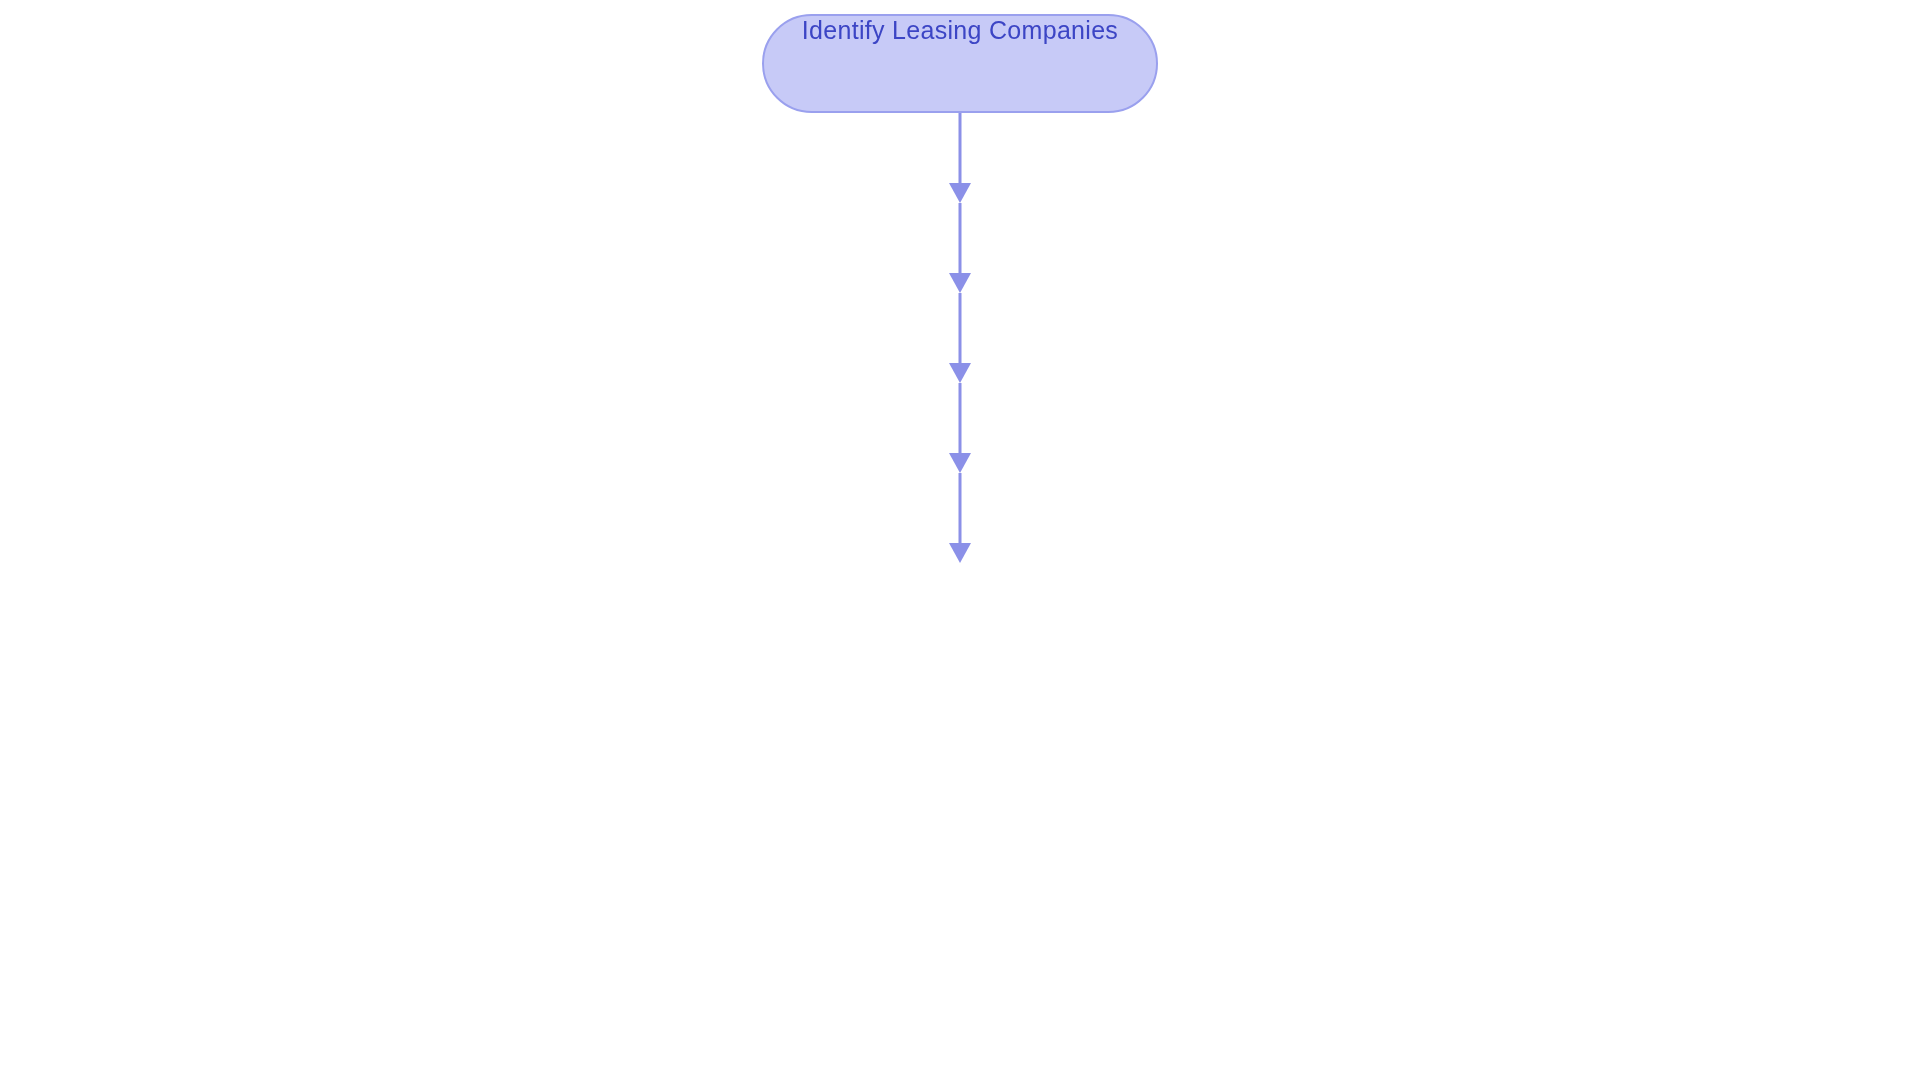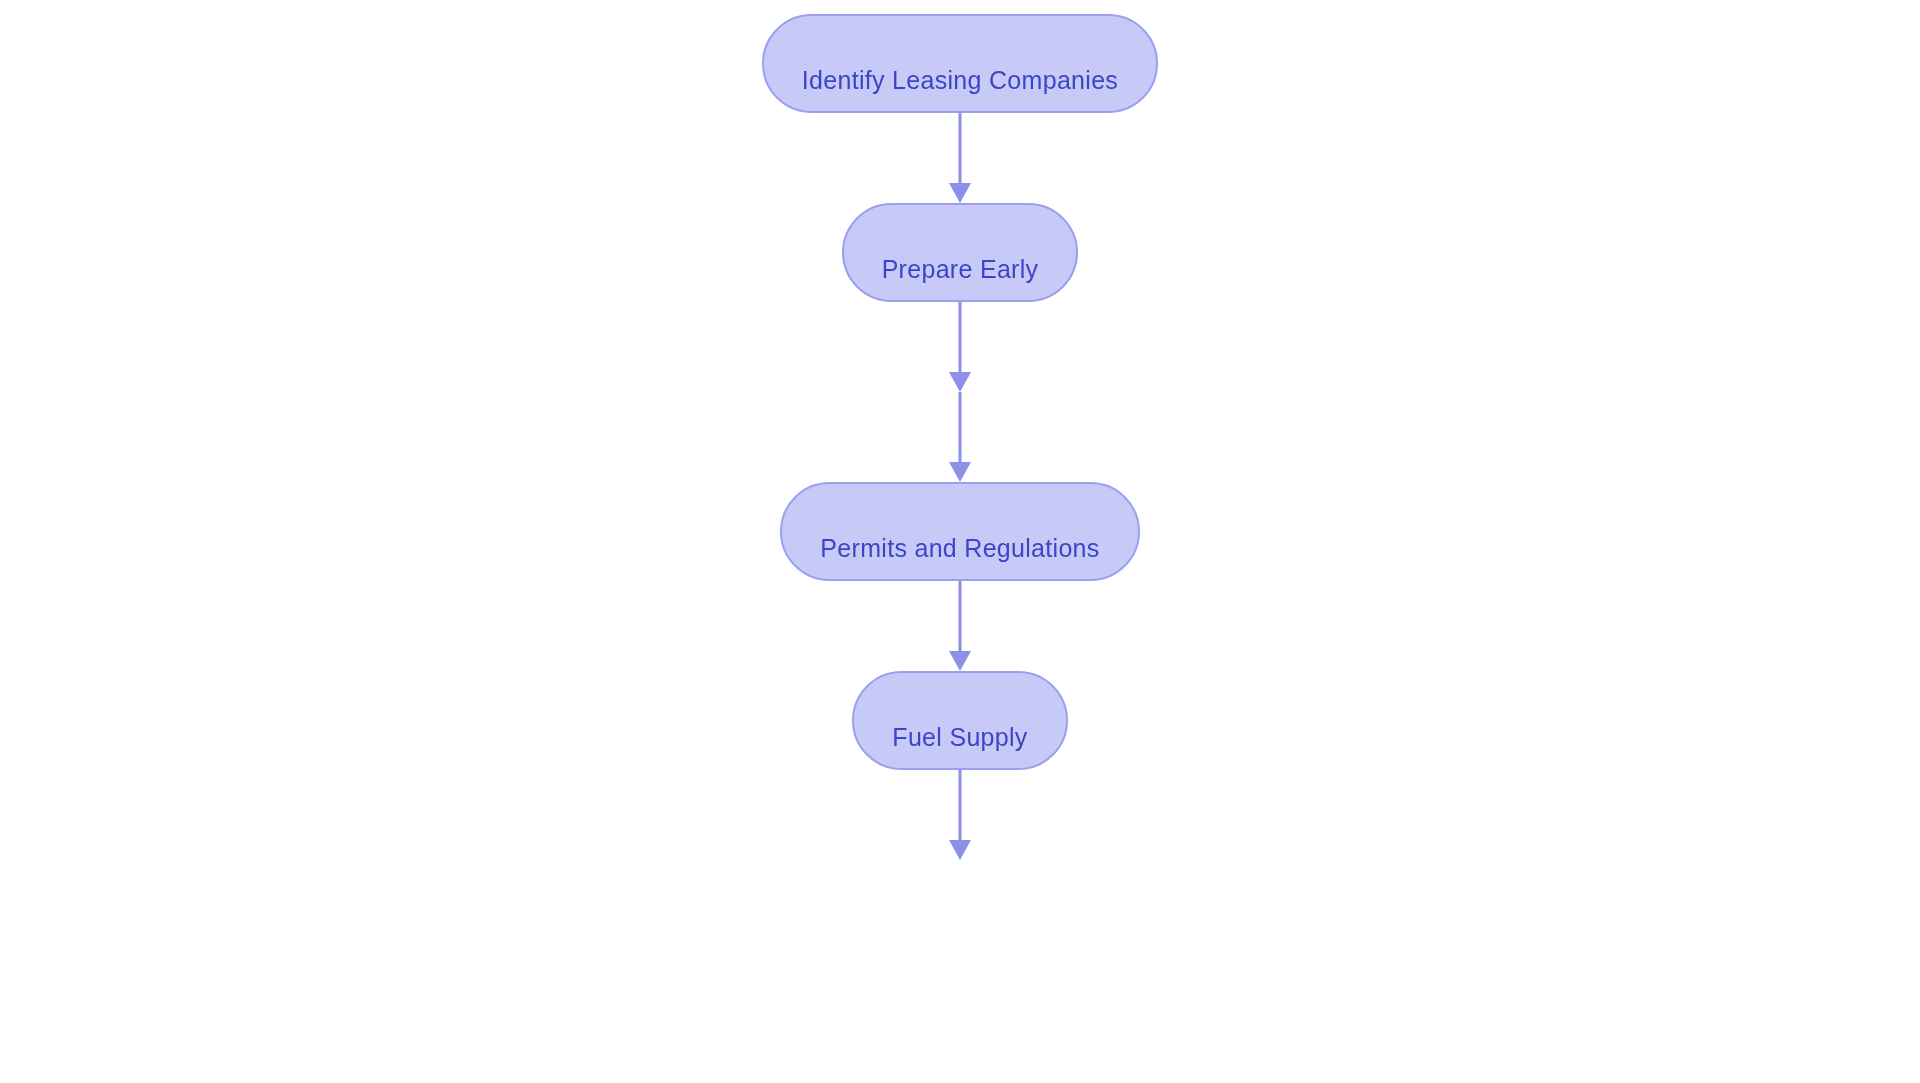--- a/index.html
+++ b/index.html
@@ -23,12 +23,12 @@
   }
   .node {
     height: 99px;
-    padding: 16px 38px;
+    padding: 0 38px;
     background: var(--node-fill, #c7caf7);
     border: 2px solid var(--node-border, #9aa0ee);
     border-radius: 50px;
     display: flex;
-    align-items: flex-end;
+    align-items: flex-start;
     justify-content: center;
     white-space: nowrap;
     color: var(--node-text, #3c45c5);

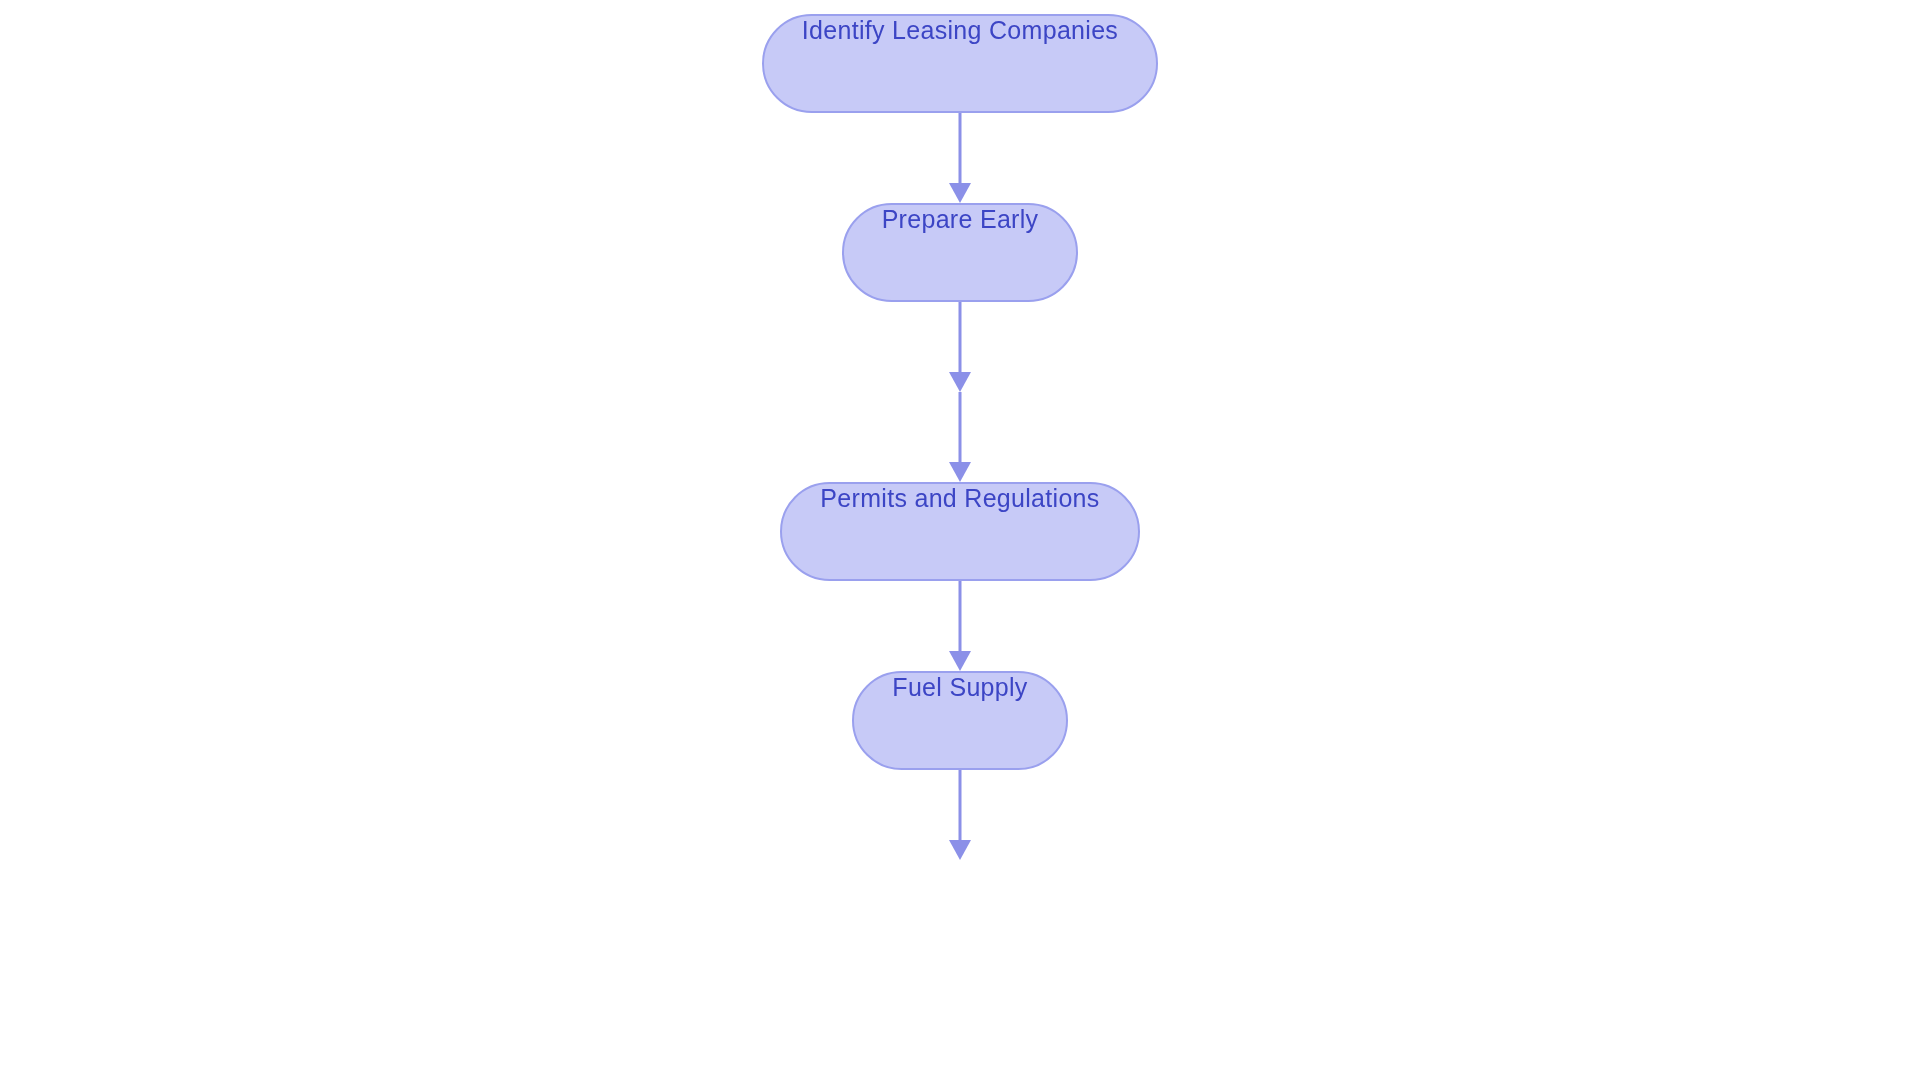--- a/index.html
+++ b/index.html
@@ -76,9 +76,6 @@
     <div class="head"></div>
   </div>
 
-  <div class="node">
-    <span>Prepare Early</span>
-  </div>
 
   <div class="arrow">
     <div class="shaft"></div>

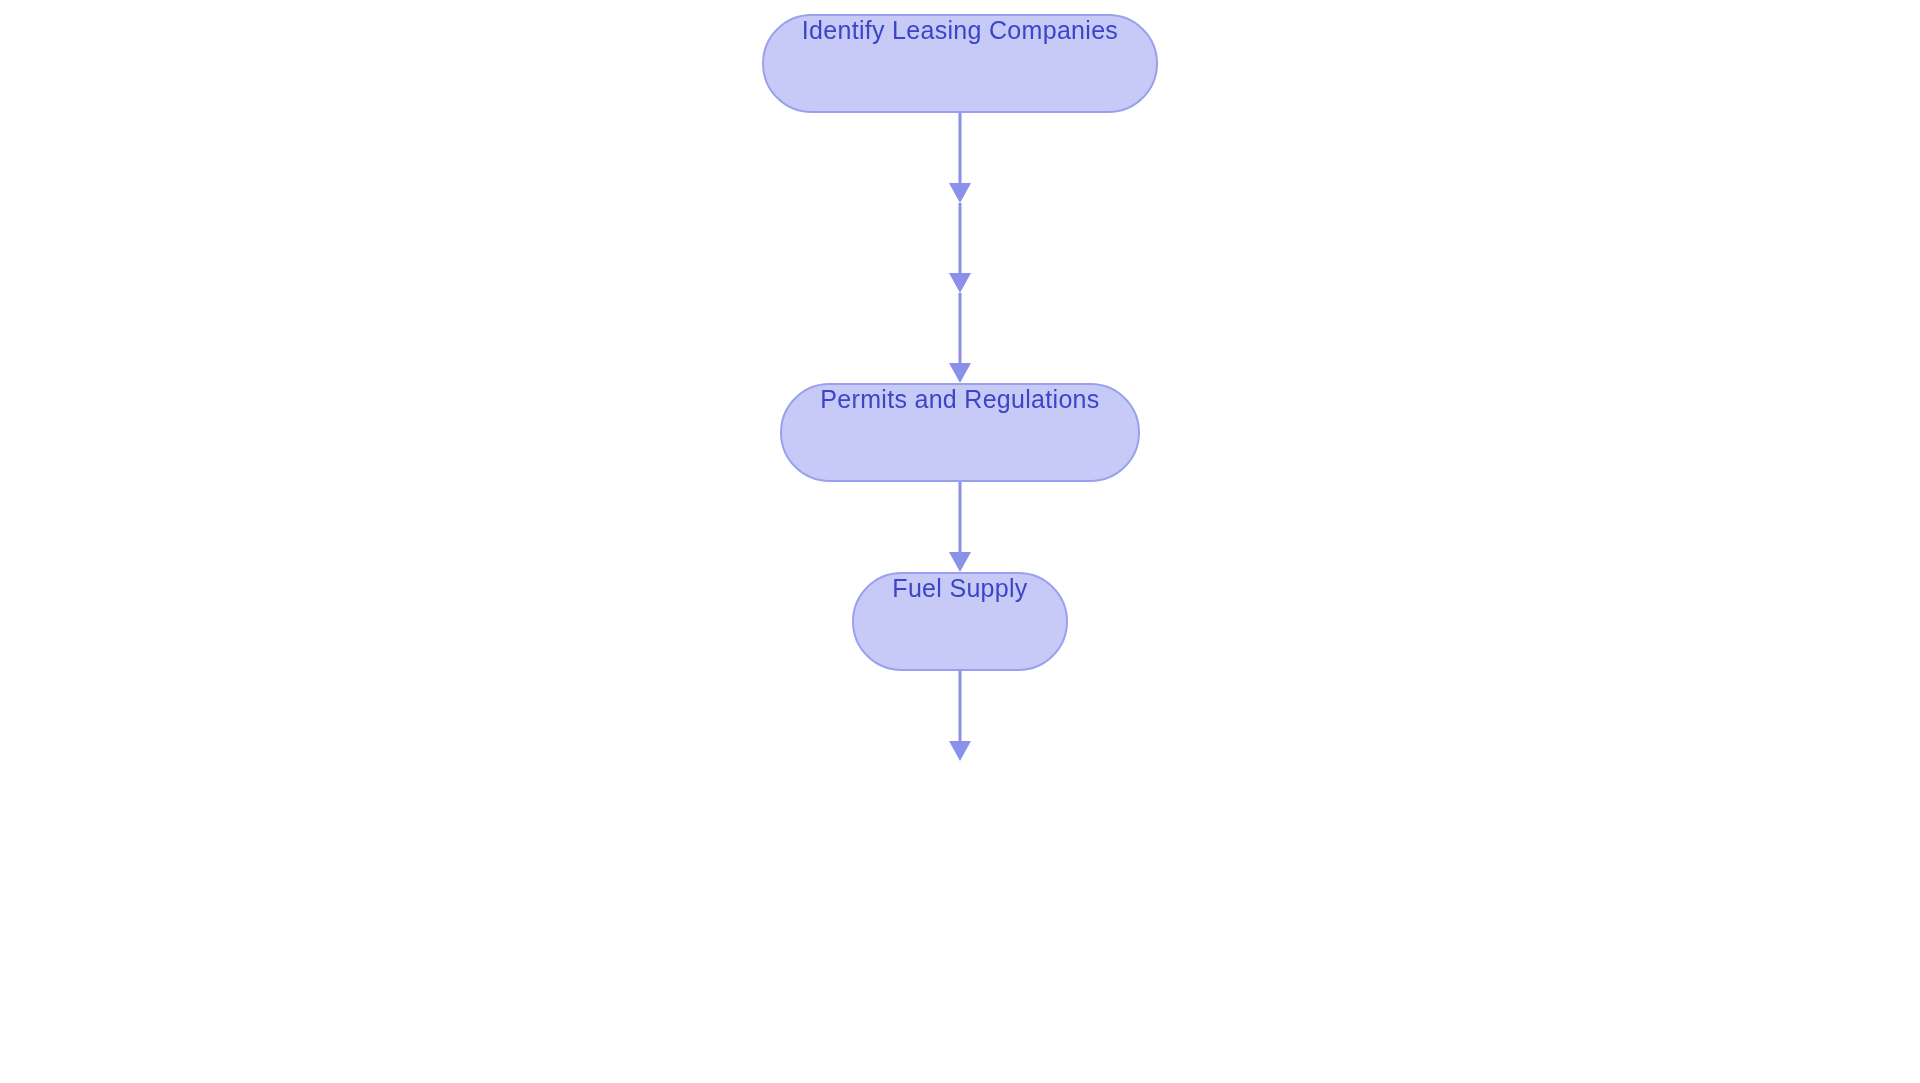--- a/index.html
+++ b/index.html
@@ -88,9 +88,6 @@
     <div class="head"></div>
   </div>
 
-  <div class="node">
-    <span>Permits and Regulations</span>
-  </div>
 
   <div class="arrow">
     <div class="shaft"></div>

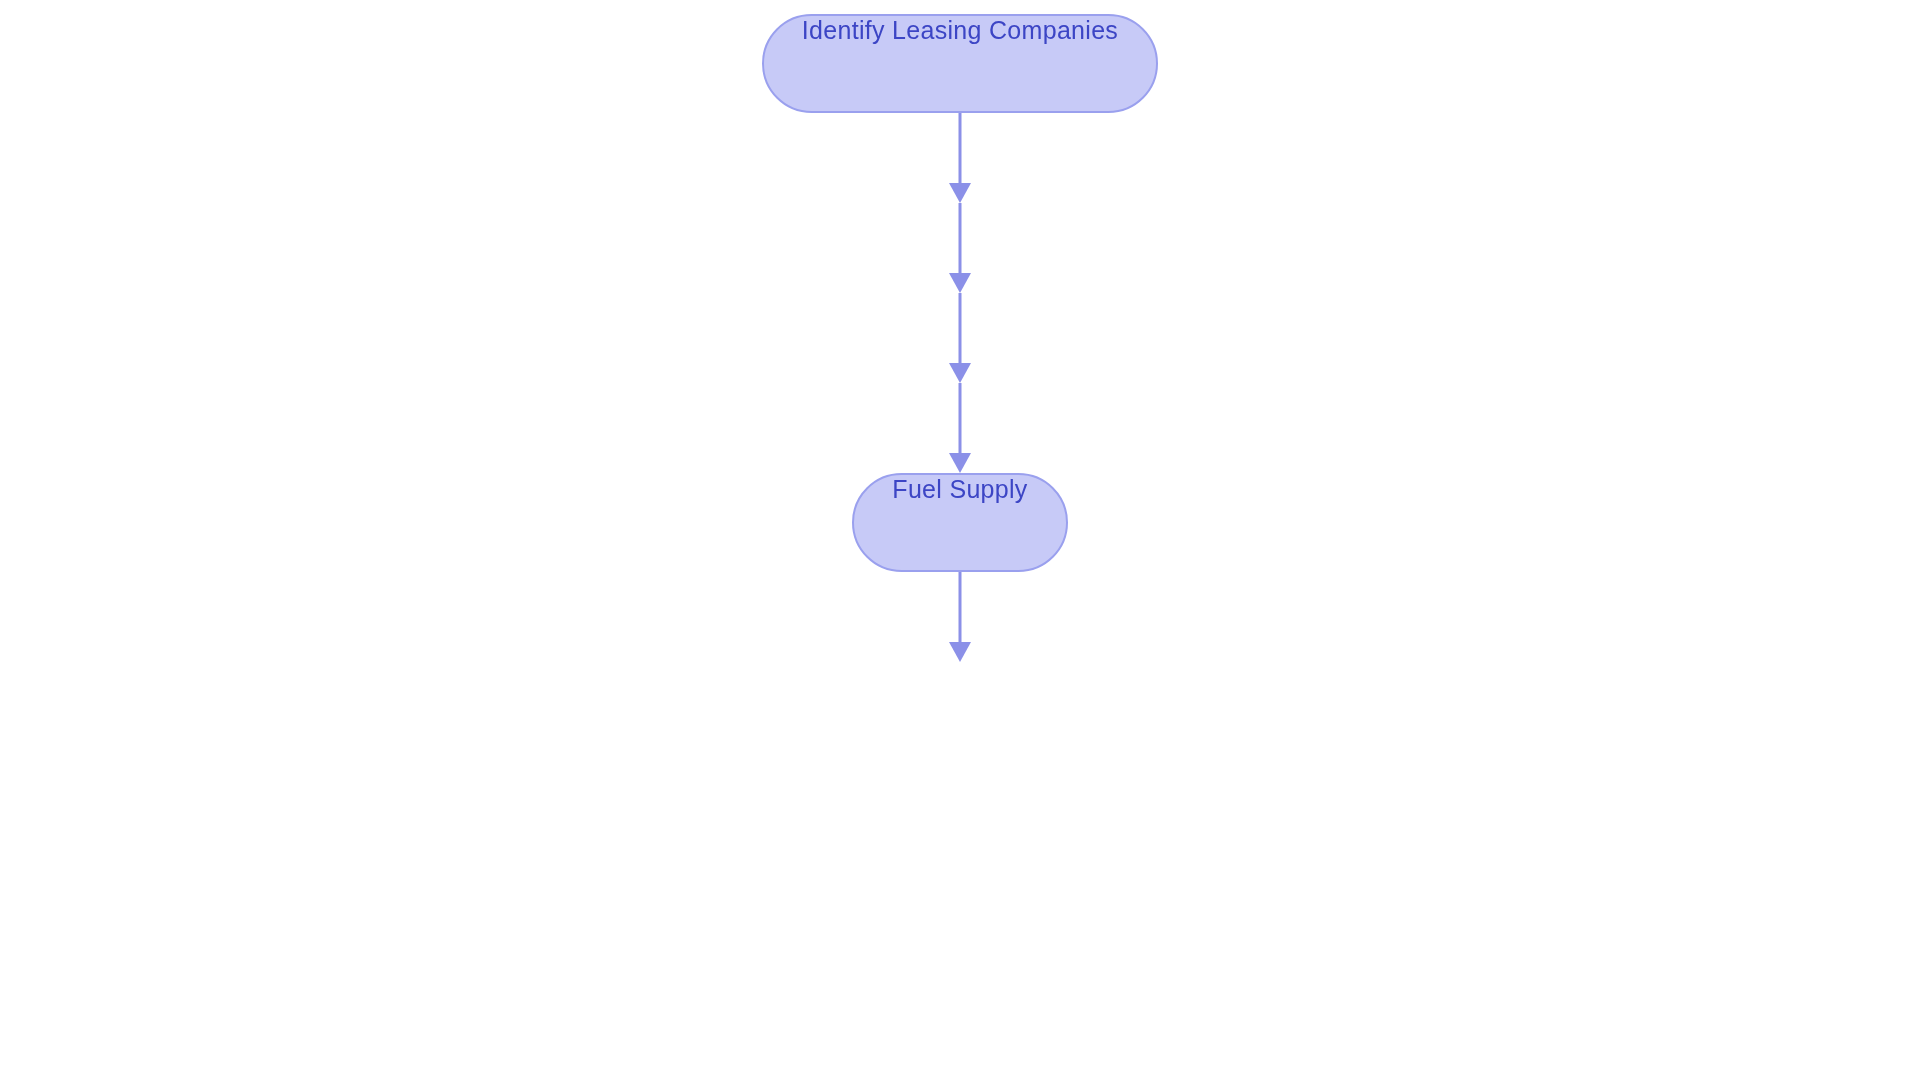--- a/index.html
+++ b/index.html
@@ -94,9 +94,6 @@
     <div class="head"></div>
   </div>
 
-  <div class="node">
-    <span>Fuel Supply</span>
-  </div>
 
   <div class="arrow">
     <div class="shaft"></div>

